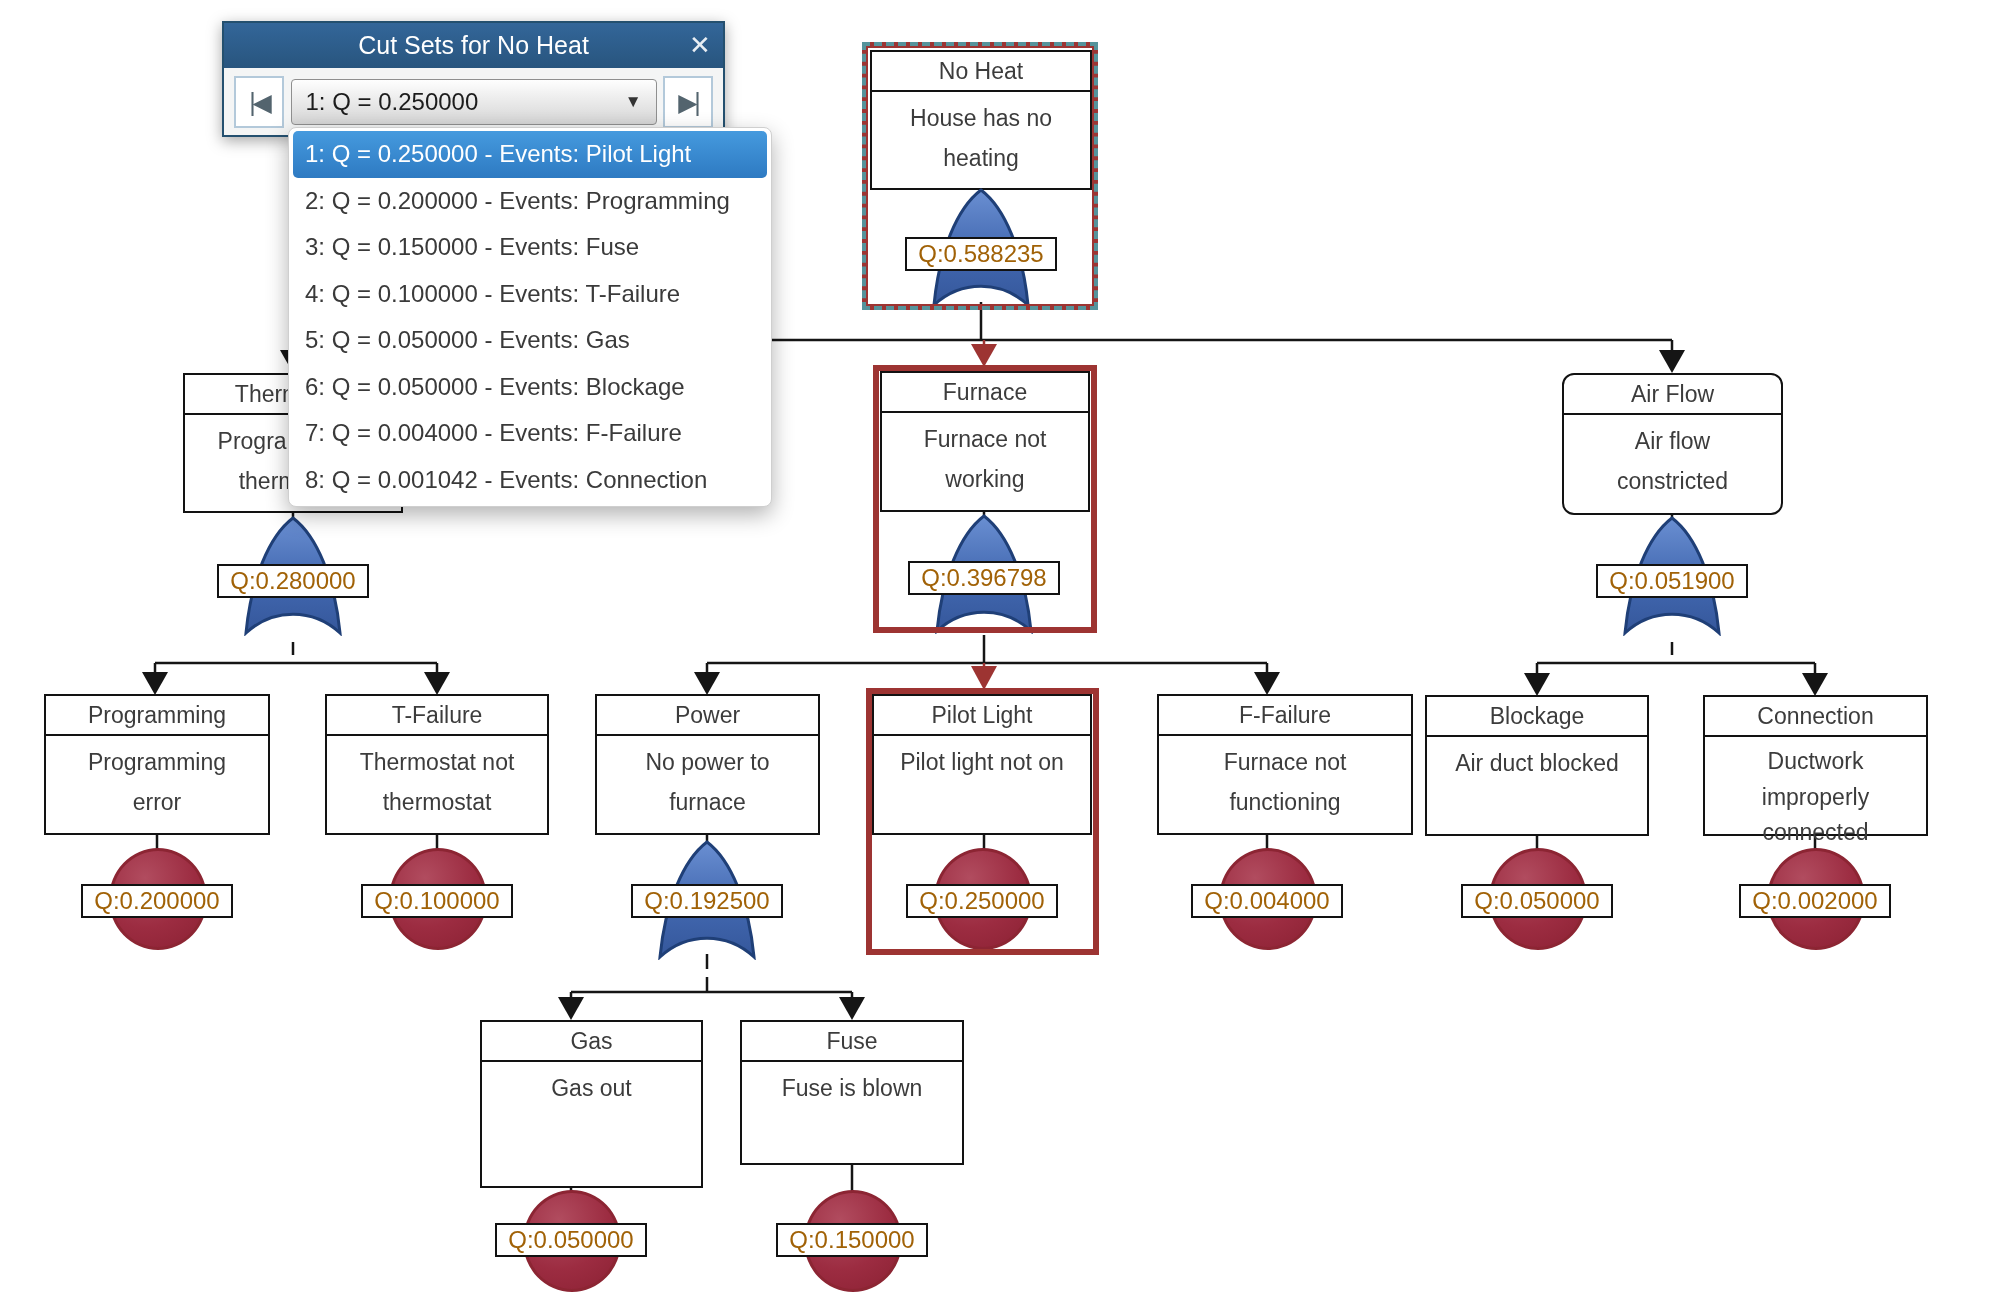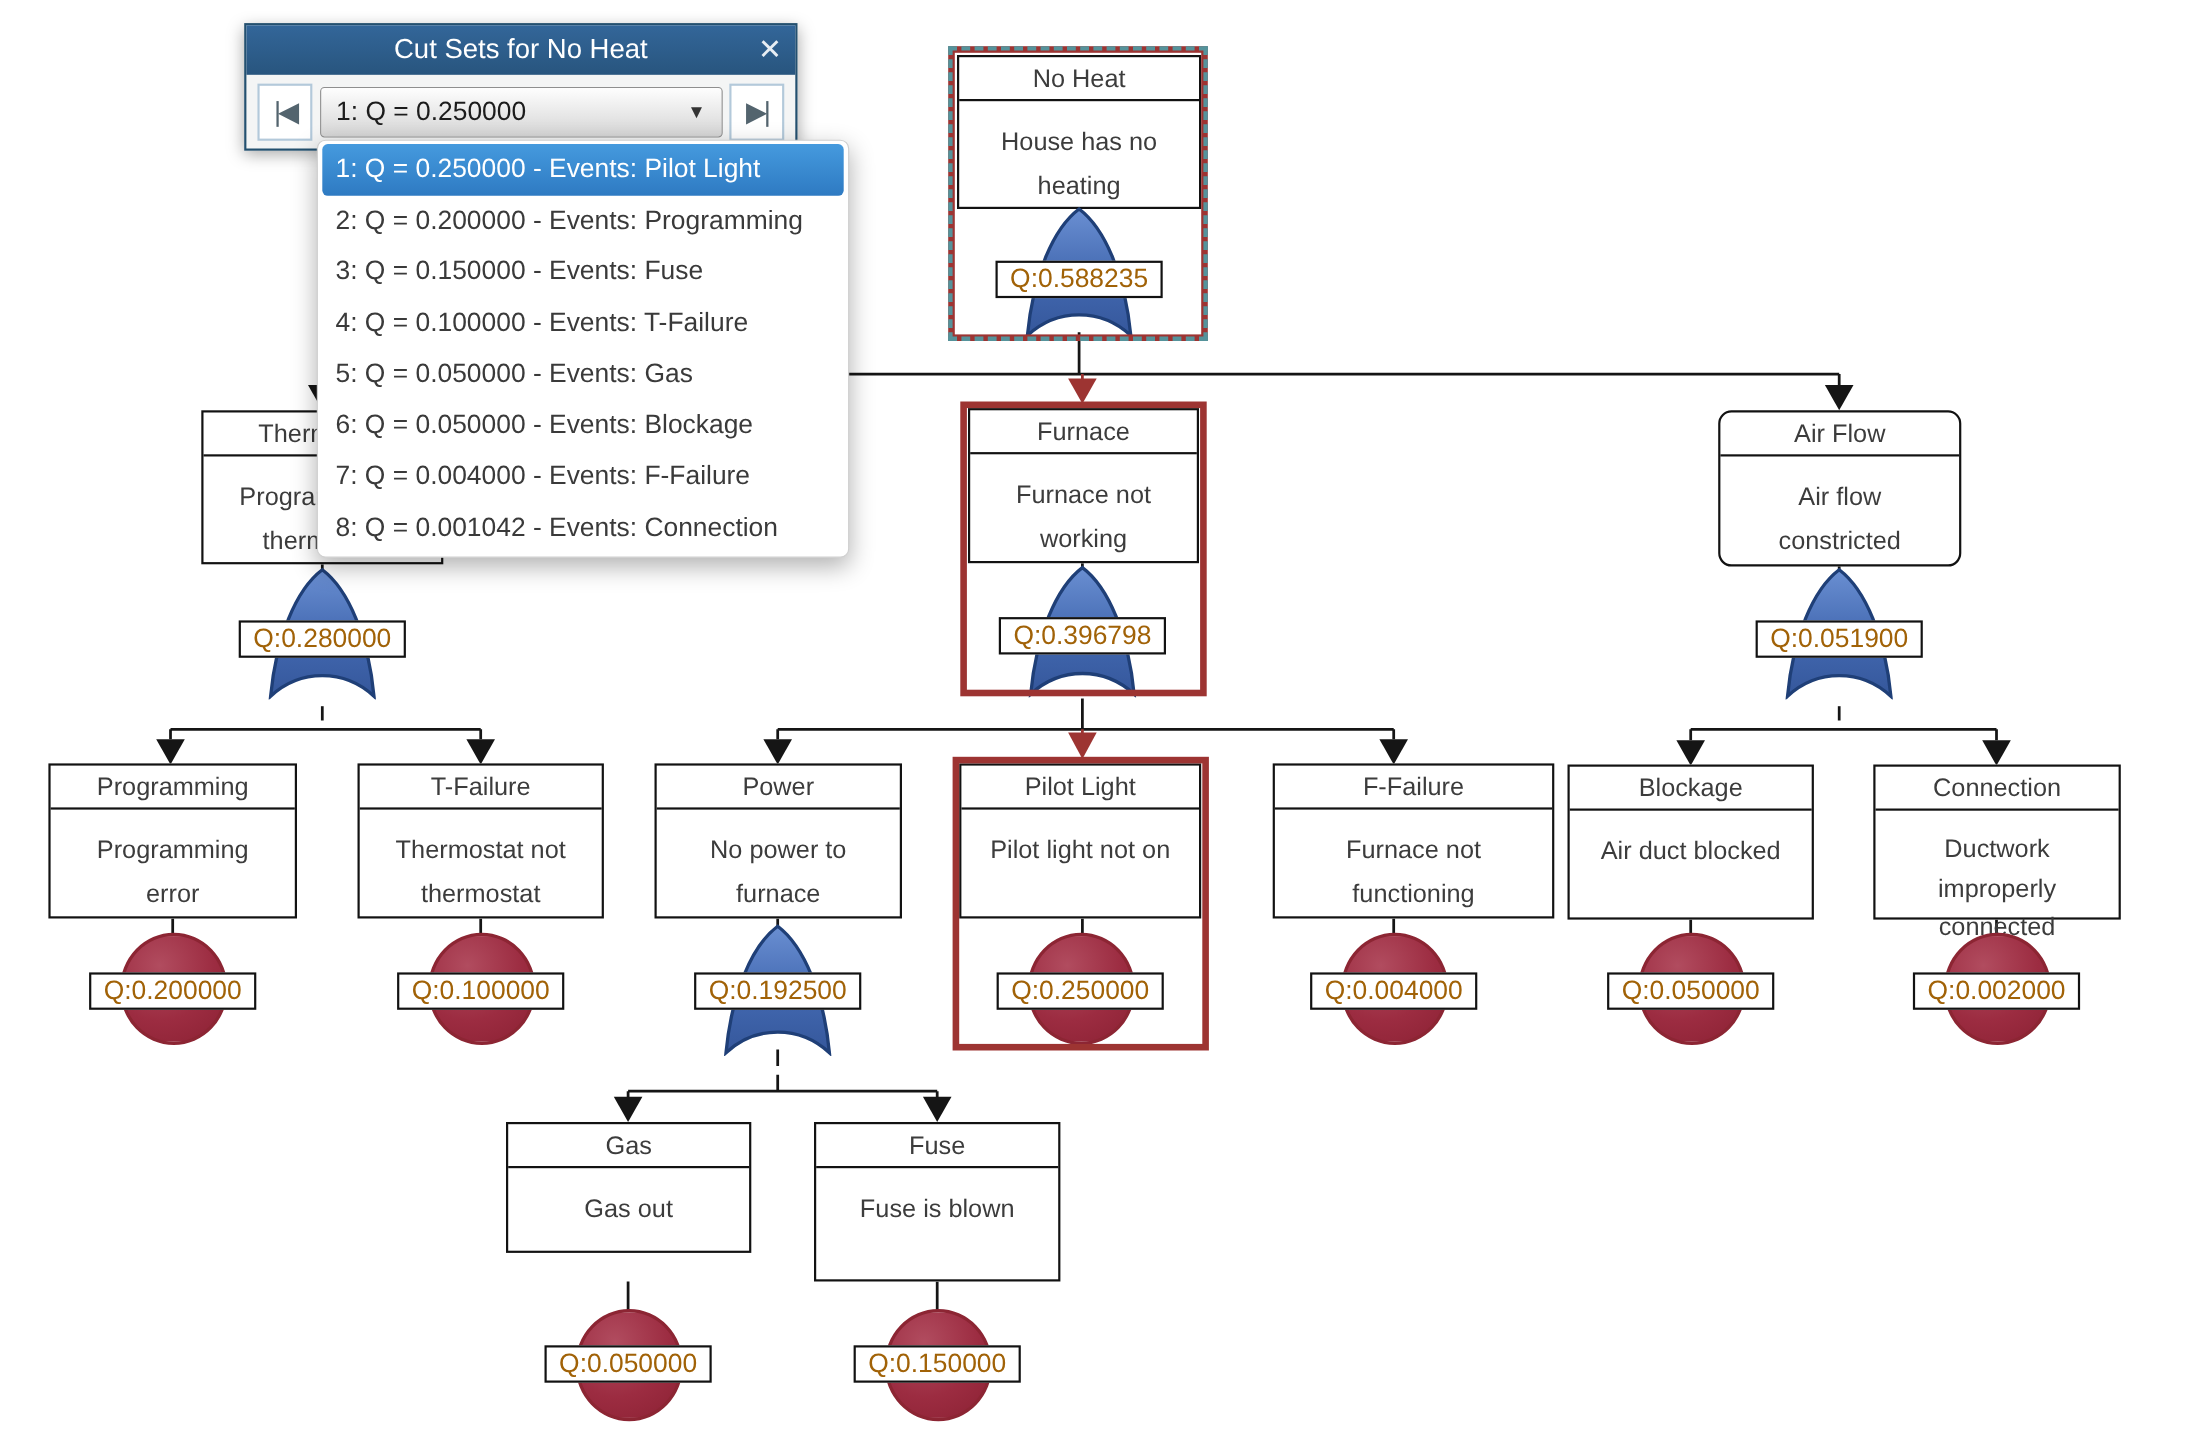--- a/index.html
+++ b/index.html
@@ -11,7 +11,7 @@
   .nbox{position:absolute;background:#fff;border:2px solid #121212;box-sizing:border-box;z-index:3;}
   .nt{height:40px;border-bottom:2px solid #121212;display:flex;align-items:center;justify-content:center;
       font-size:23px;color:#3c3c3c;box-sizing:border-box;}
-  .nd{text-align:center;font-size:23px;line-height:1.72;padding-top:17px;white-space:pre-line;color:#3c3c3c;}
+  .nd{text-align:center;font-size:23px;line-height:1.72;padding-top:7px;white-space:pre-line;color:#3c3c3c;}
   .qlabel{position:absolute;width:152px;height:34px;background:#fff;border:2px solid #121212;z-index:6;
           display:flex;align-items:center;justify-content:center;font-size:24px;color:#a16207;box-sizing:border-box;}
   .gate{position:absolute;width:104px;height:122px;z-index:4;}

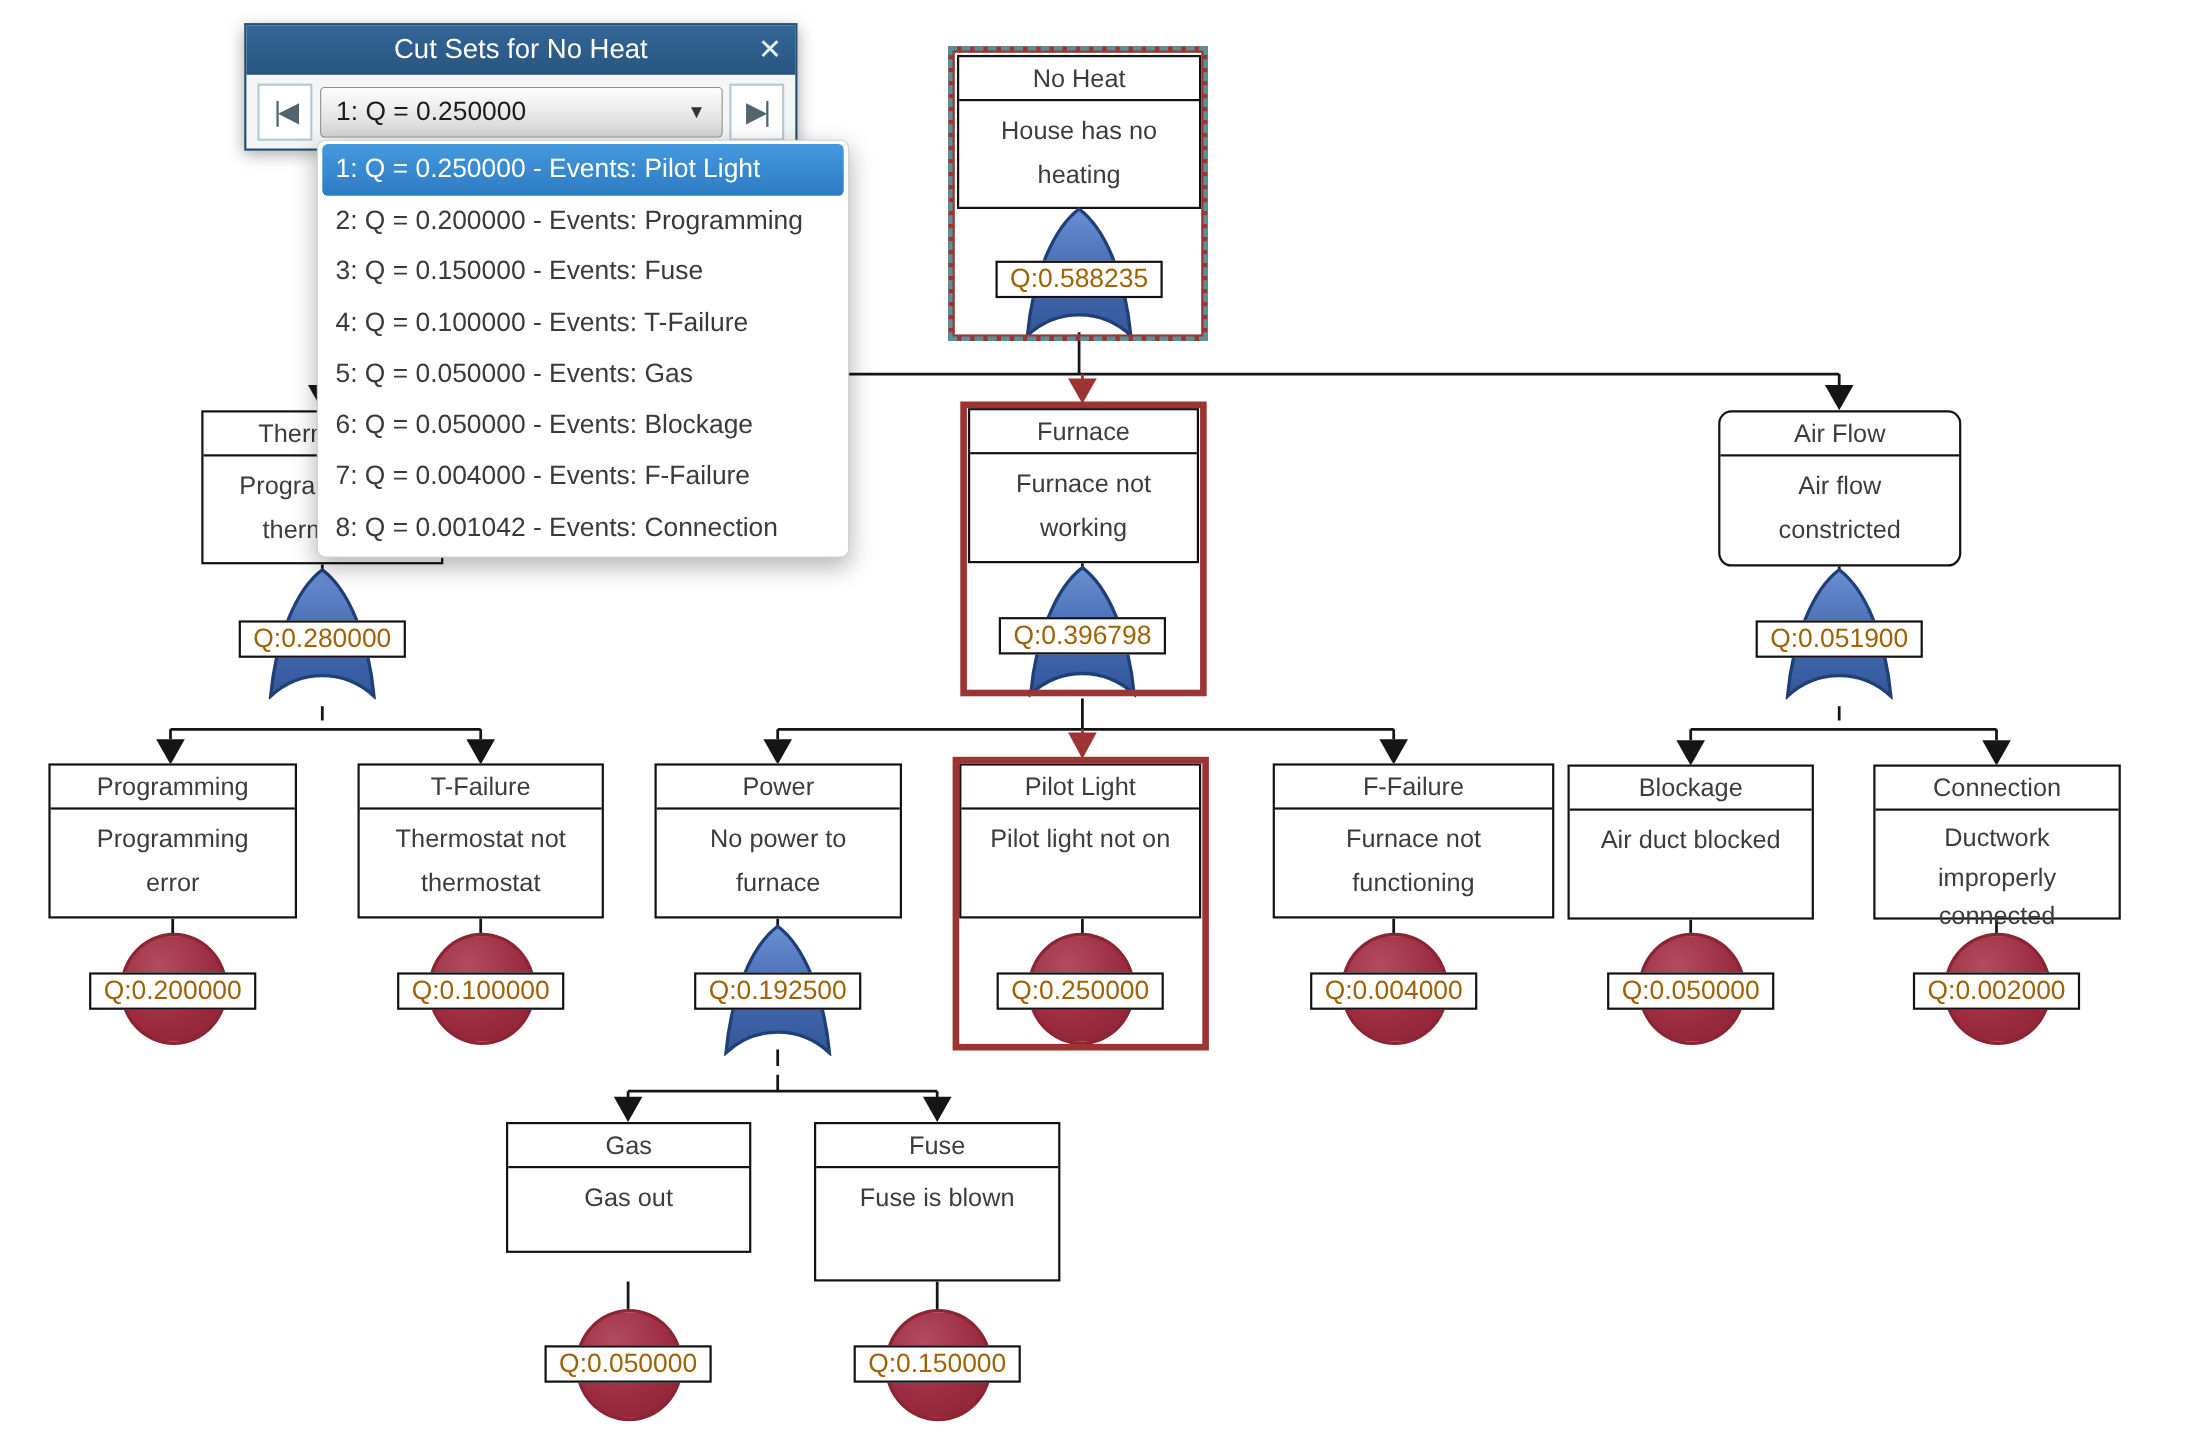--- a/index.html
+++ b/index.html
@@ -200,7 +200,7 @@
   <div class="bevent" style="left:1767px;top:848px;"></div>
   <div class="qlabel" style="left:1739px;top:884px;">Q:0.002000</div>
 
-  <div class="nbox" style="left:460px;top:1020px;width:223px;height:119px;">
+  <div class="nbox" style="left:480px;top:1020px;width:223px;height:168px;">
     <div class="nt">Gas</div>
     <div class="nd">Gas out</div>
   </div>

